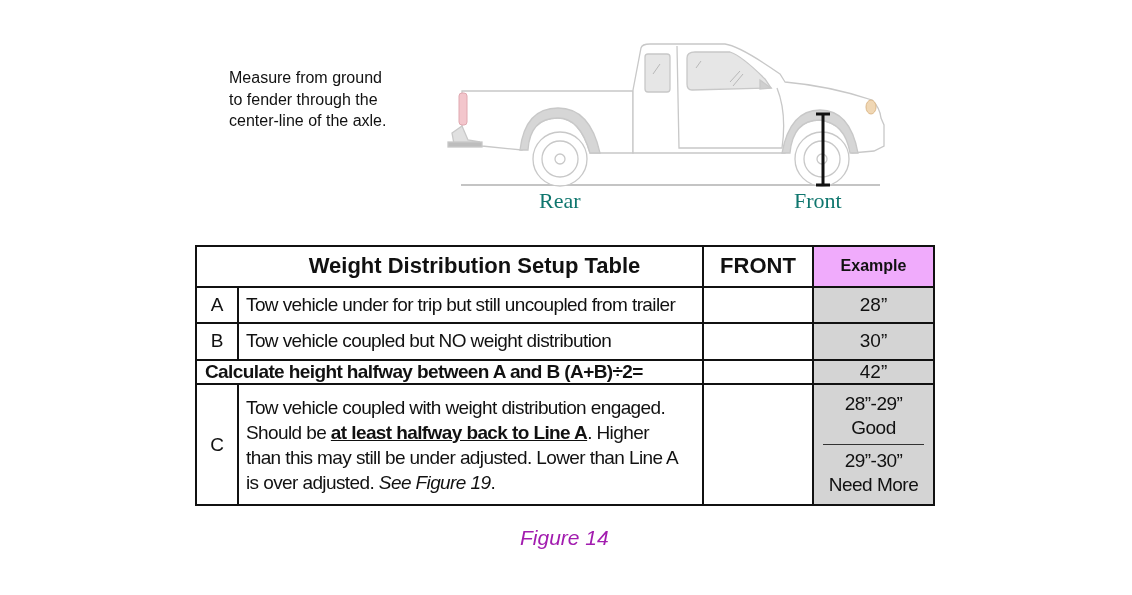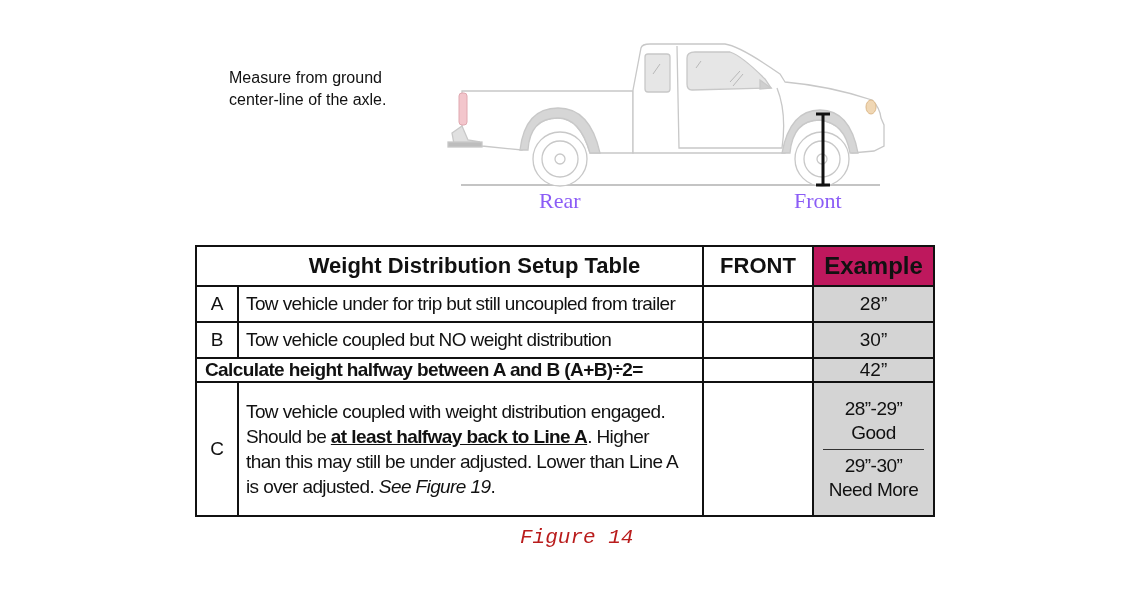--- a/index.html
+++ b/index.html
@@ -28,6 +28,7 @@
 
 <div class="note">
   <div>Measure from ground</div>
+  <div>to fender through the</div>
   <div>center-line of the axle.</div>
 </div>
 

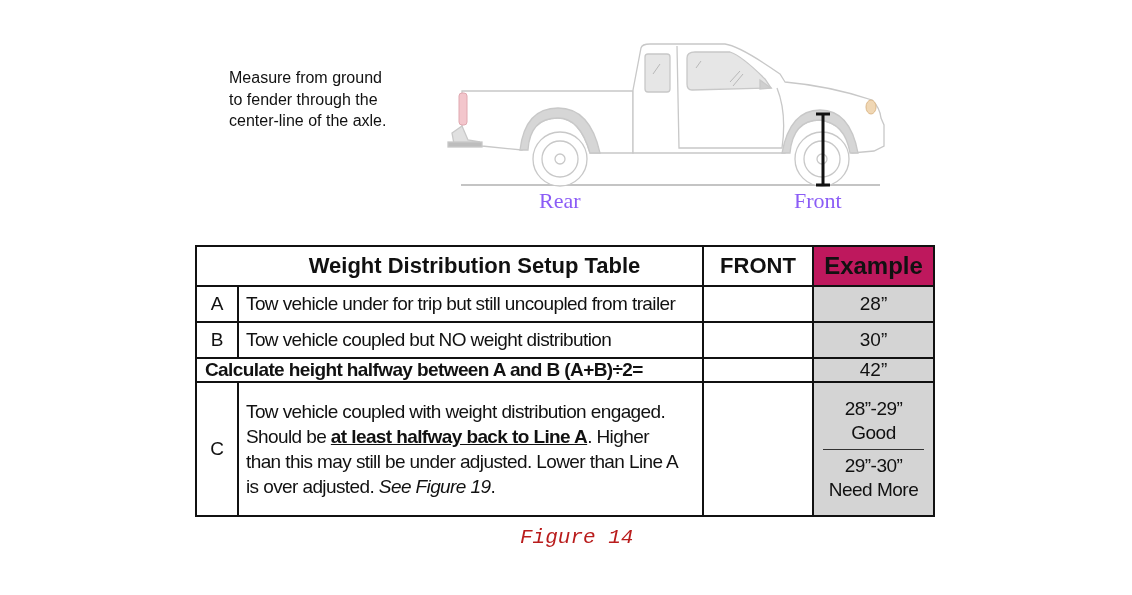--- a/index.html
+++ b/index.html
@@ -6,7 +6,7 @@
   body { width:1132px; height:595px; position:relative; overflow:hidden; font-family:"Liberation Sans", sans-serif; color:#111; }
   .note { position:absolute; left:229px; top:67px; font-size:16px; line-height:21.5px; color:#111; width:200px; }
   .truck { position:absolute; left:440px; top:38px; }
-  .lbl { position:absolute; font-family:"Liberation Serif", serif; font-size:22px; color:#8b5cf6; }
+  .lbl { position:absolute; font-family:"Liberation Serif", serif; font-size:22px; color:#0f766e; }
   .tbl { position:absolute; left:195px; top:245px; width:738px; height:261px; border-collapse:collapse; table-layout:fixed; }
   .tbl td { border:2px solid #111; padding:0; font-family:"Liberation Sans", sans-serif; color:#111; vertical-align:middle; }
   .hdr { font-weight:bold; font-size:22px; text-align:center; }

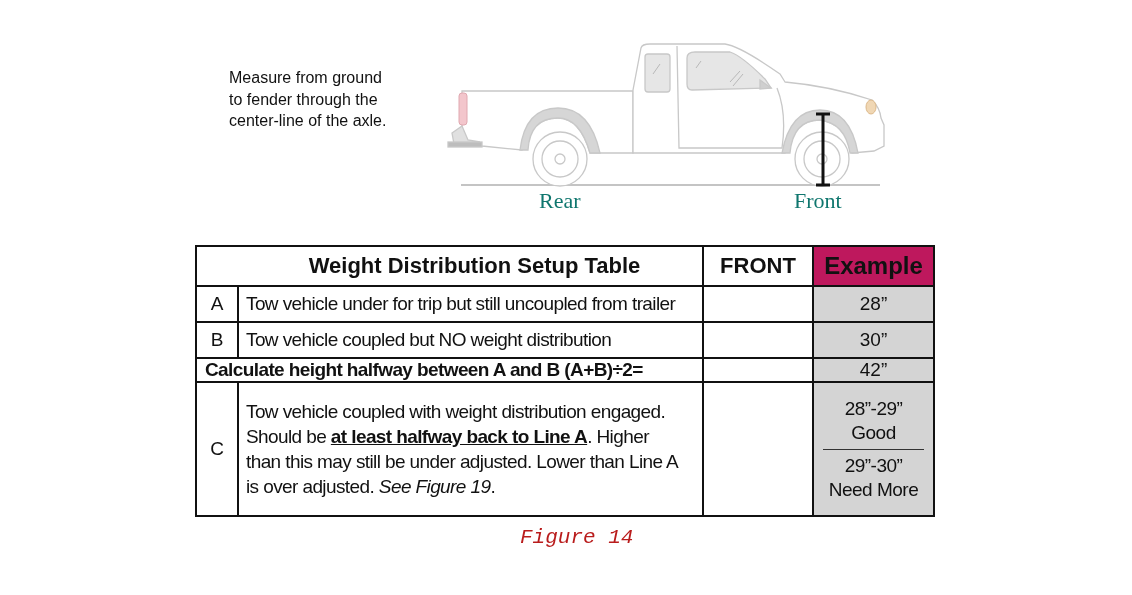--- a/index.html
+++ b/index.html
@@ -12,7 +12,7 @@
   .hdr { font-weight:bold; font-size:22px; text-align:center; }
   .hdr-title { padding-left:50px !important; }
   .ex { background:#d4d4d4; color:#333; text-align:center; font-size:19px; transform-origin:center; }
-  .ex-hdr { background:#be185d; color:#333; font-weight:bold; font-size:24px; text-align:center; }
+  .ex-hdr { background:#f0abfc; color:#333; font-weight:bold; font-size:16px; text-align:center; }
   .letter { text-align:center; font-size:19px; }
   .desc { font-size:19px; padding-left:7px !important; letter-spacing:-0.6px; }
   .calc { font-size:19px; font-weight:bold; padding-left:8px !important; letter-spacing:-0.6px; }

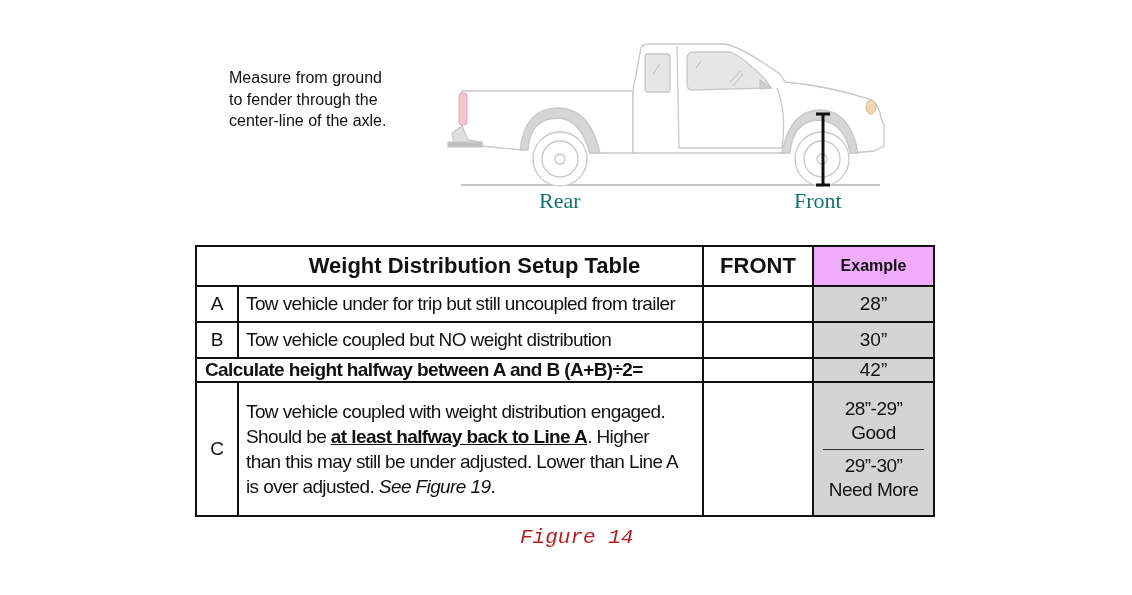--- a/index.html
+++ b/index.html
@@ -16,7 +16,7 @@
   .letter { text-align:center; font-size:19px; }
   .desc { font-size:19px; padding-left:7px !important; letter-spacing:-0.6px; }
   .calc { font-size:19px; font-weight:bold; padding-left:8px !important; letter-spacing:-0.6px; }
-  .cdesc { font-size:19px; line-height:25px; padding:16px 7px !important; letter-spacing:-0.6px; }
+  .cdesc { font-size:19px; line-height:25px; padding:3px 7px !important; letter-spacing:-0.6px; }
   .ul { text-decoration:underline; font-weight:bold; }
   .it { font-style:italic;margin-top:36px; }
   .exc { font-size:19px; line-height:24px; letter-spacing:-0.5px; }

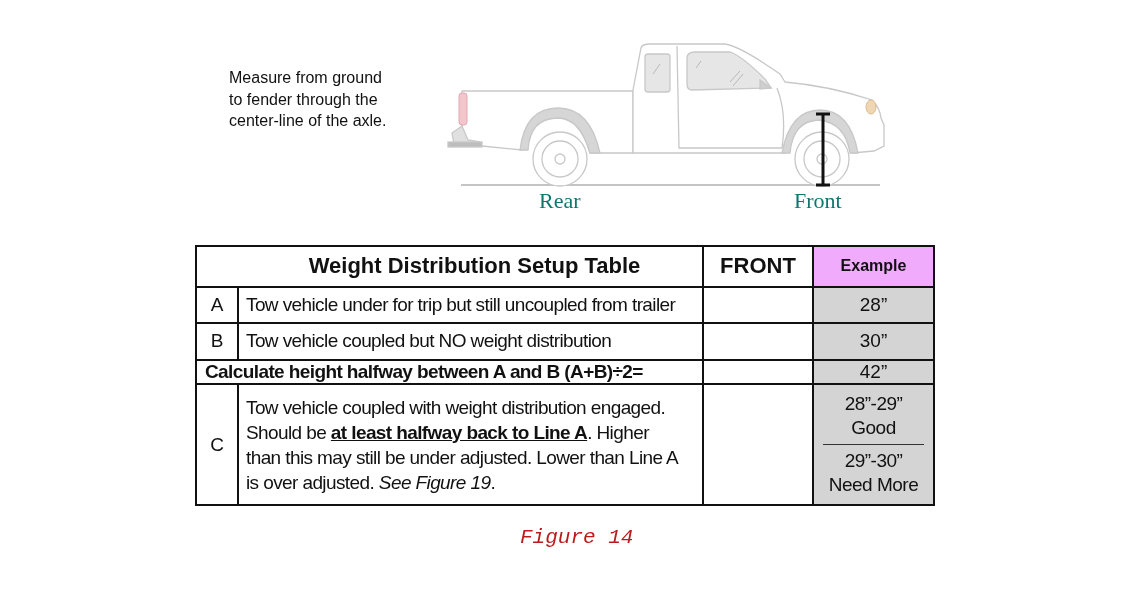--- a/index.html
+++ b/index.html
@@ -21,7 +21,7 @@
   .it { font-style:italic;margin-top:36px; }
   .exc { font-size:19px; line-height:24px; letter-spacing:-0.5px; }
   .exc .rule { border-top:1.5px solid #333; margin:4px 9px 4px 9px; }
-  .cap { position:absolute; left:520px; top:526px; font-family:Liberation Mono, monospace; font-style:italic; font-size:21px; color:#b91c1c; }
+  .cap { position:absolute; left:520px; top:526px; font-family:Liberation Sans, sans-serif; font-style:italic; font-size:21px; color:#a21caf; }
 </style>
 </head>
 <body>

